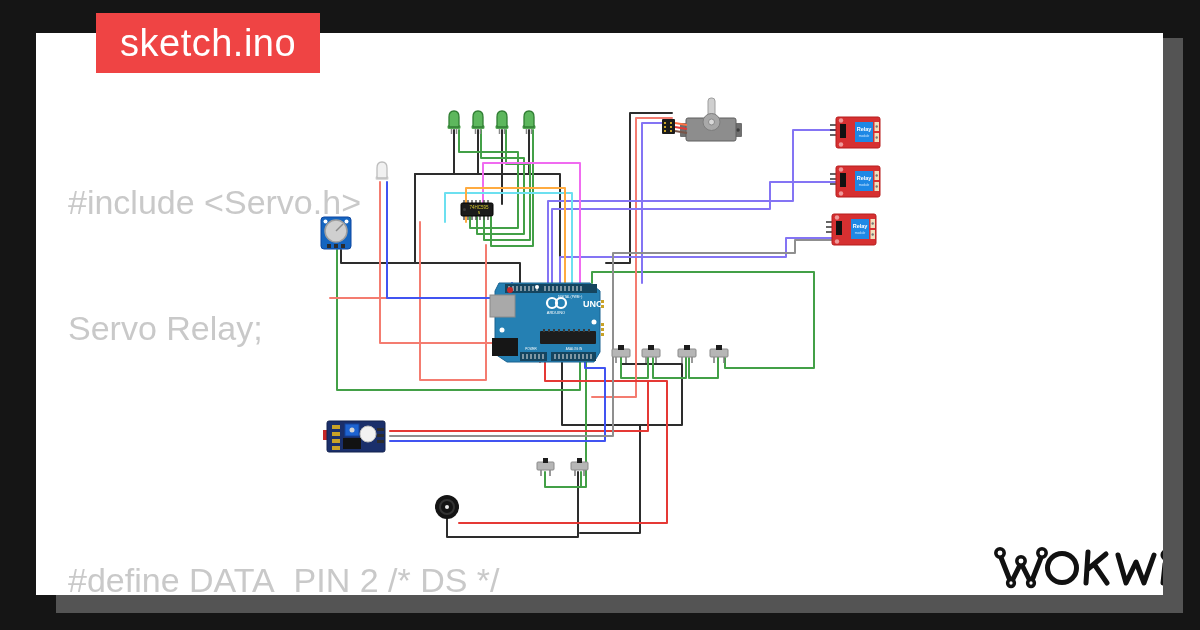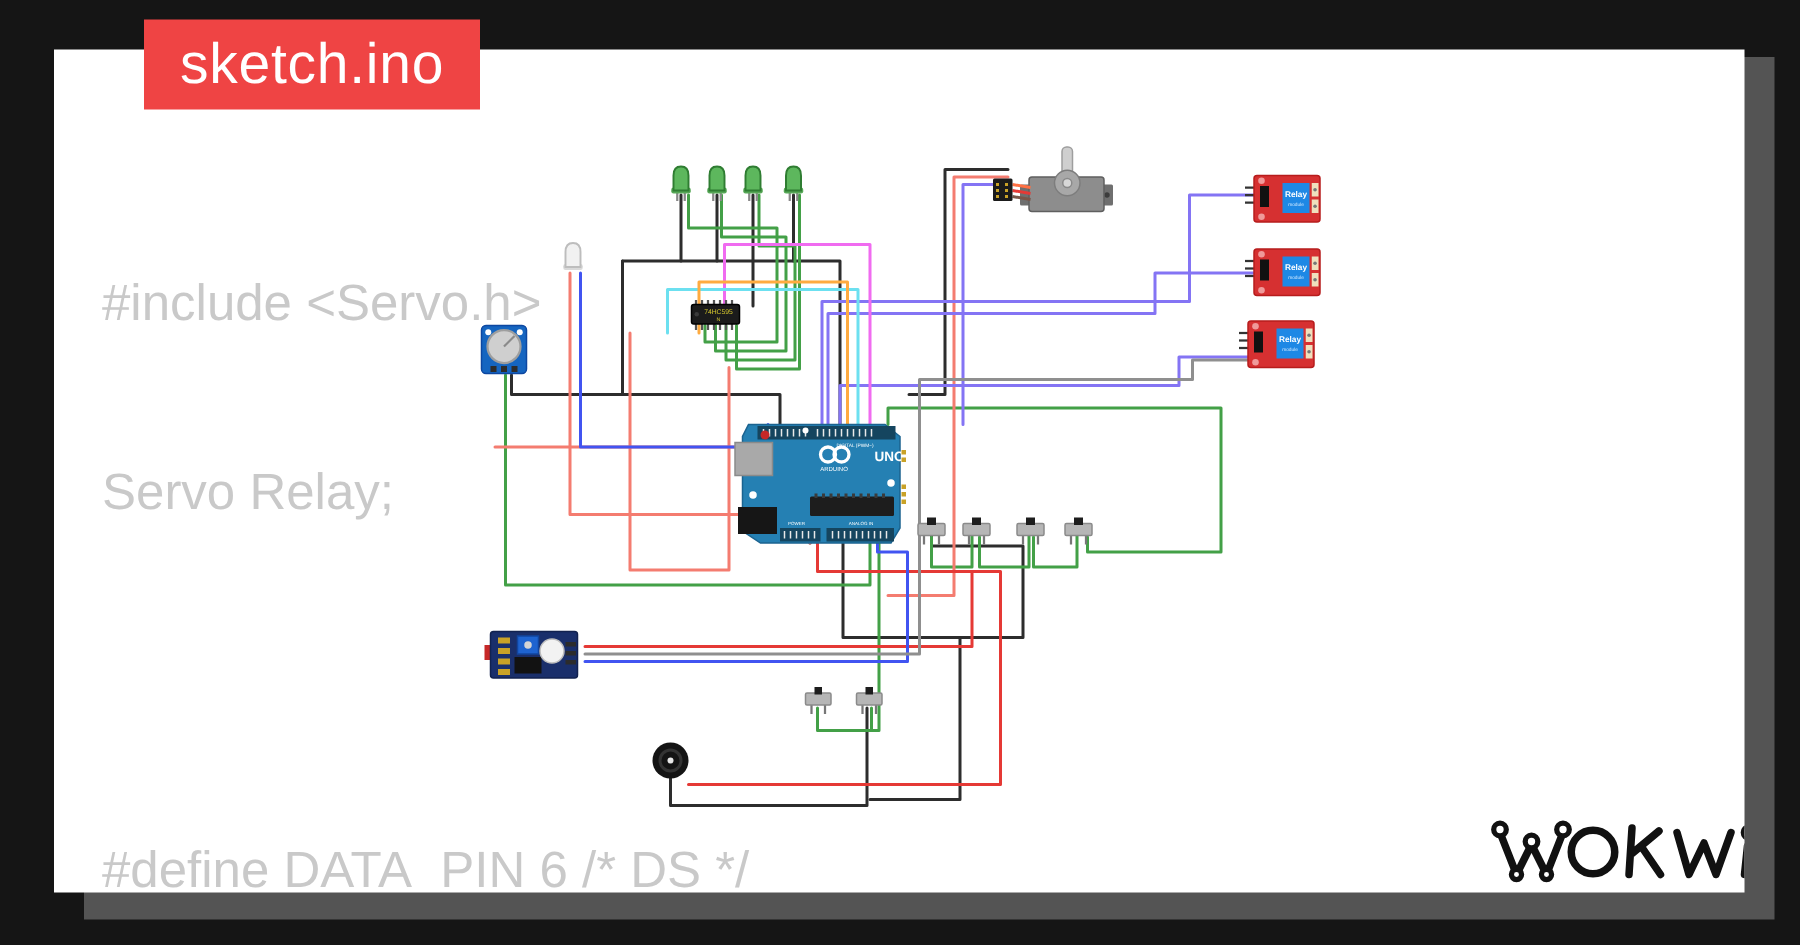--- a/index.html
+++ b/index.html
@@ -40,7 +40,7 @@
     <div class="code-line">#include &lt;Servo.h&gt;</div>
     <div class="code-line">Servo Relay;</div>
     <div class="code-line"></div>
-    <div class="code-line">#define DATA_PIN 6 /* DS */</div>
+    <div class="code-line">#define DATA_PIN 2 /* DS */</div>
     
     
     

